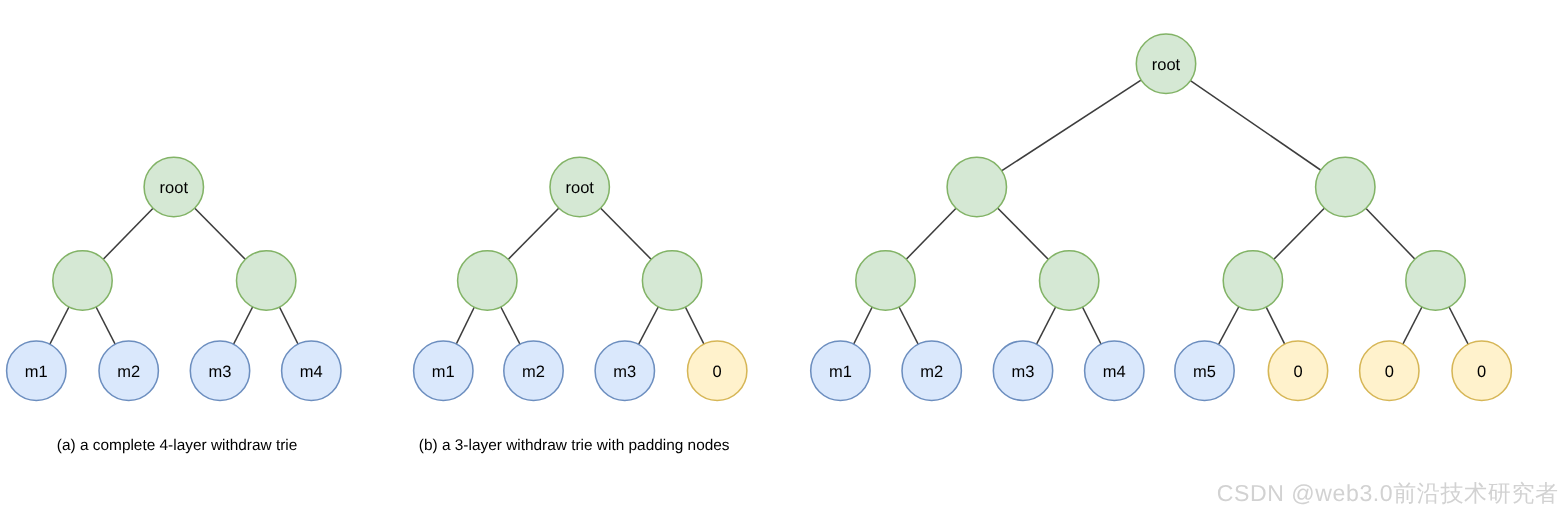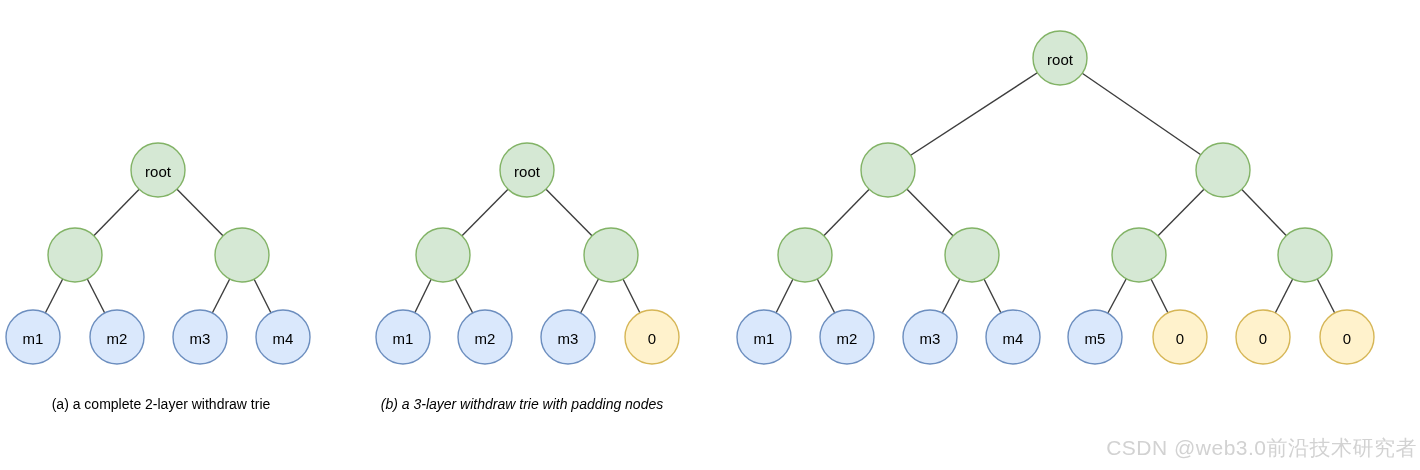--- a/index.html
+++ b/index.html
@@ -133,7 +133,7 @@
       </g>
     </svg>
 
-  <div class="caption" style="left: 161px;">(a) a complete 2-layer withdraw trie</div>
+  <div class="caption" style="left: 161px;">(a) a complete 4-layer withdraw trie</div>
 
   <div class="caption" style="left: 522px; font-style: italic;">(b) a 3-layer withdraw trie with padding nodes</div>
 

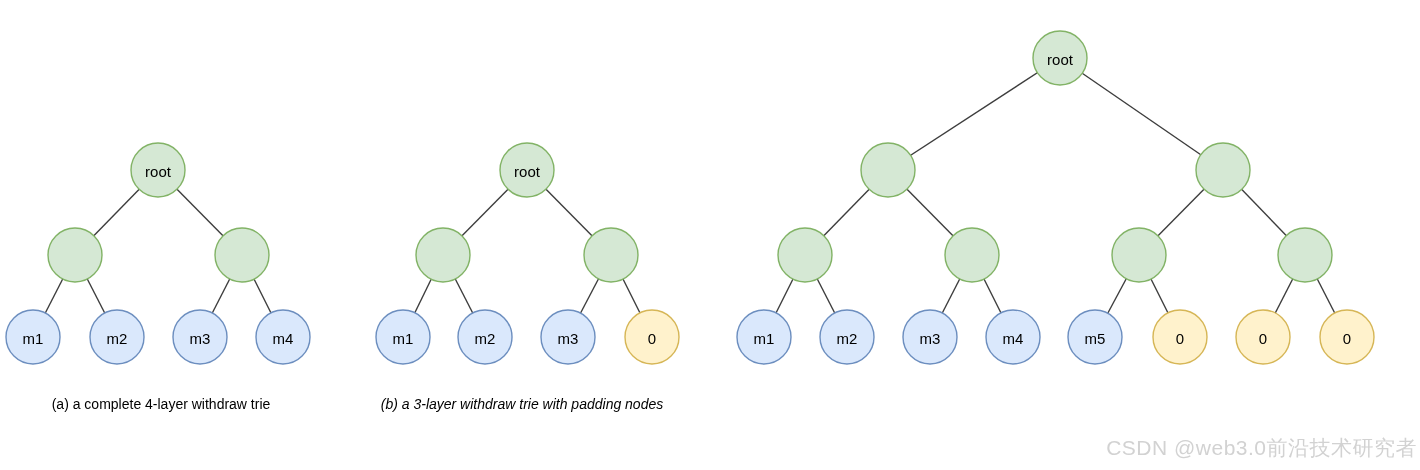--- a/index.html
+++ b/index.html
@@ -135,7 +135,7 @@
 
   <div class="caption" style="left: 161px;">(a) a complete 4-layer withdraw trie</div>
 
-  <div class="caption" style="left: 522px; font-style: italic;">(b) a 3-layer withdraw trie with padding nodes</div>
+  <div class="caption" style="left: 522px;">(b) a 3-layer withdraw trie with padding nodes</div>
 
 
   <div class="watermark" style="color: rgb(210, 210, 210);">CSDN @web3.0前沿技术研究者</div>

